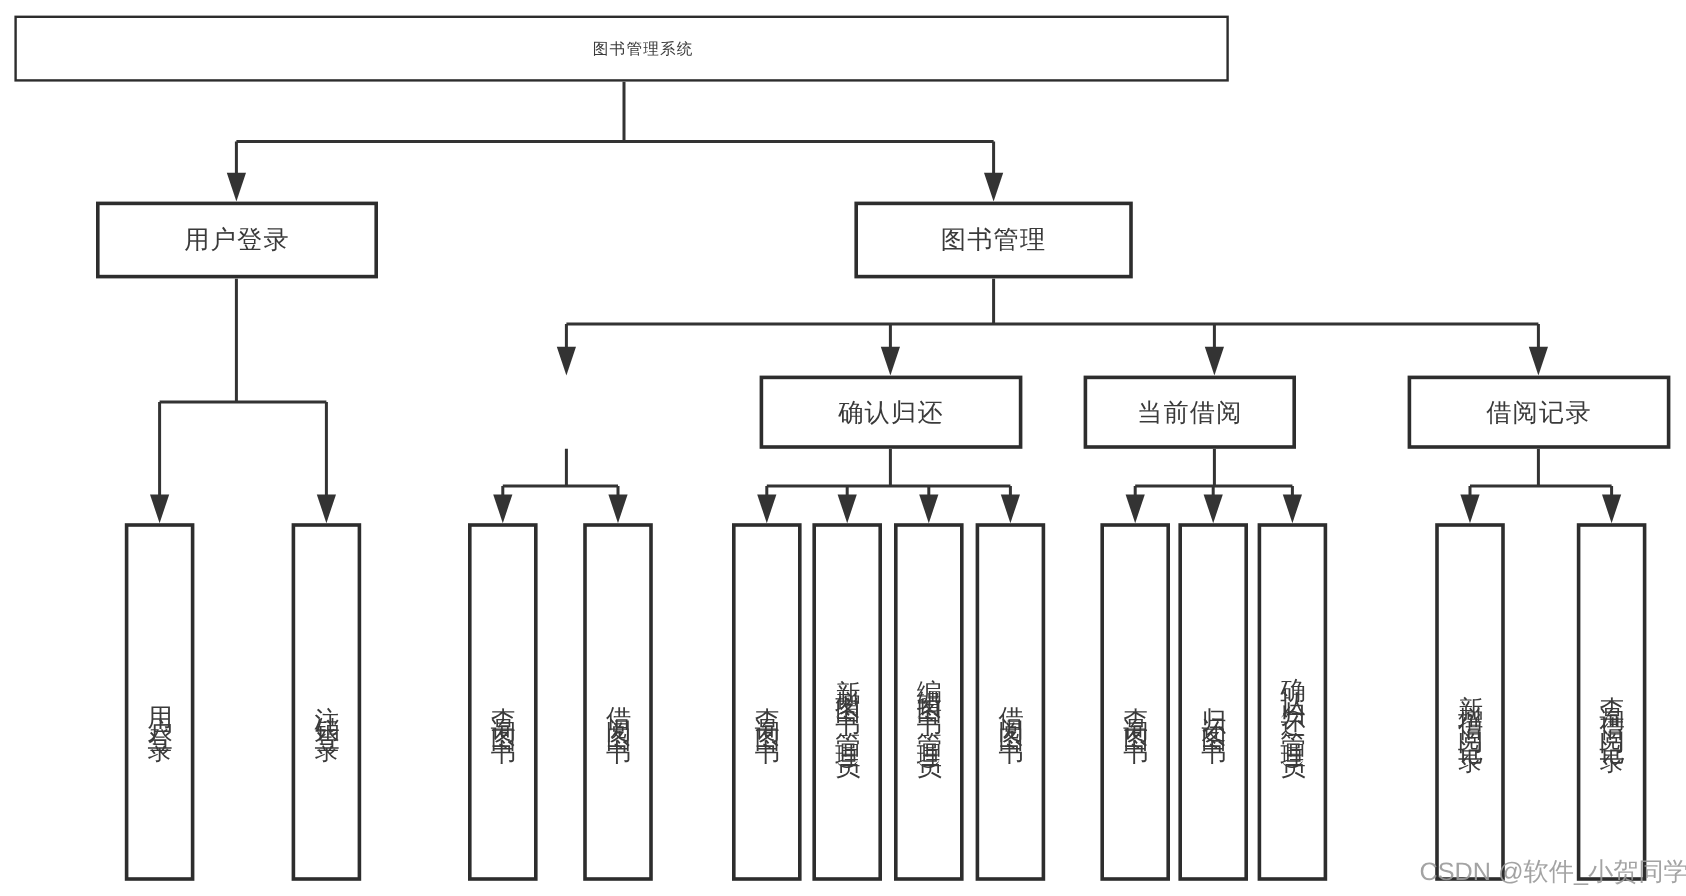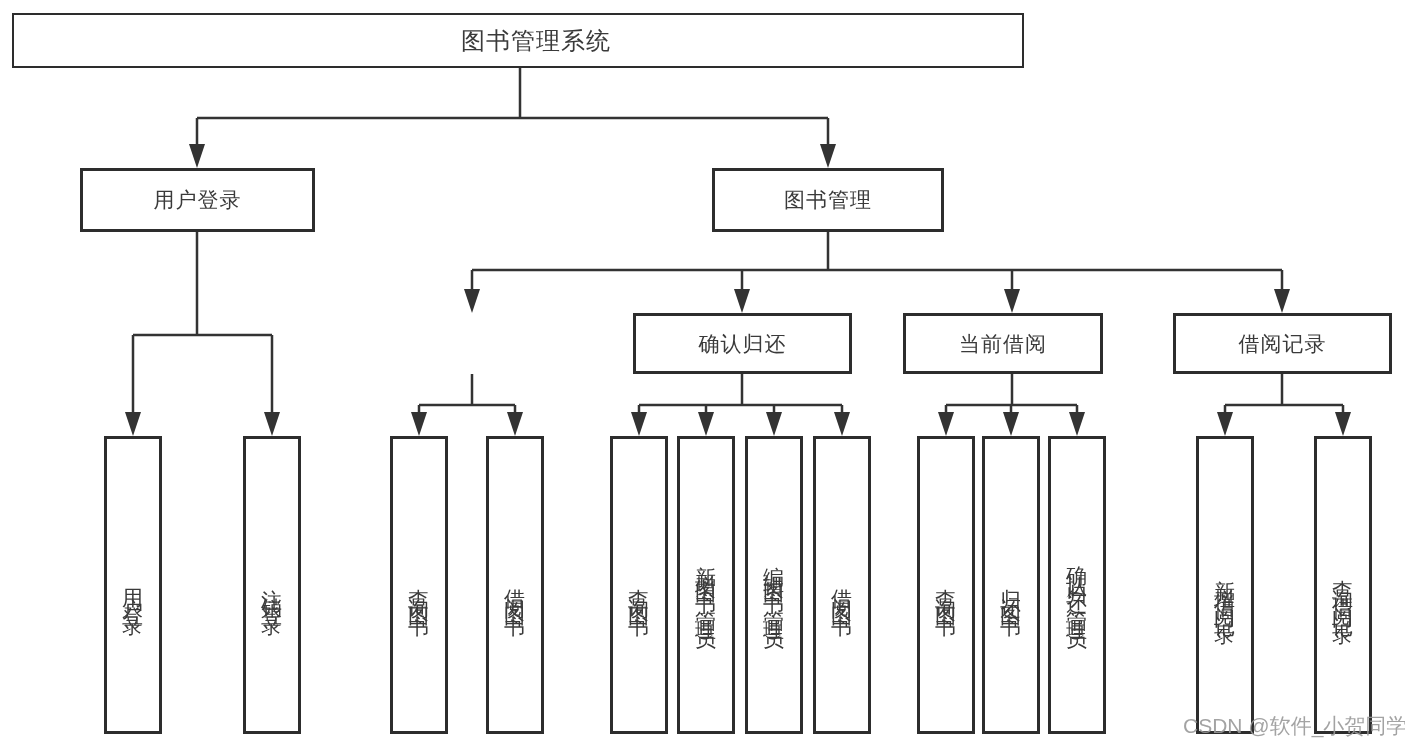--- a/index.html
+++ b/index.html
@@ -47,7 +47,7 @@
   }
   .hbox.root {
     border-width: 2px;
-    font-size: 24px;
+    font-size: 13px;
     padding-left: 36px;
   }
   .vbox {

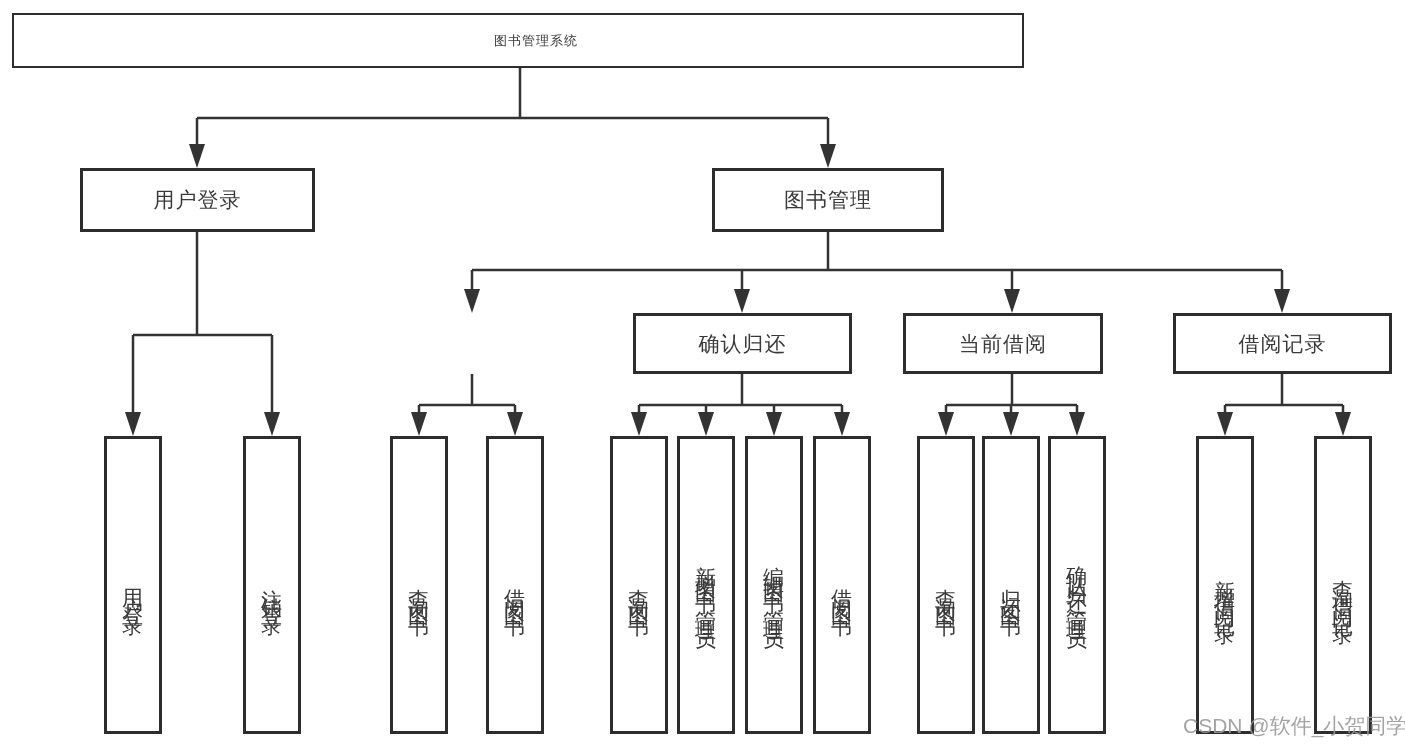--- a/index.html
+++ b/index.html
@@ -133,7 +133,7 @@
   <div class="hbox" style="left:633px; top:313px; width:219px; height:61px">
     <span>确认归还</span>
   </div>
-  <div class="hbox" style="left:903px; top:313px; width:200px; height:61px">
+  <div class="hbox" style="left:903px; top:313px; width:177px; height:61px">
     <span>当前借阅</span>
   </div>
   <div class="hbox" style="left:1173px; top:313px; width:219px; height:61px">

